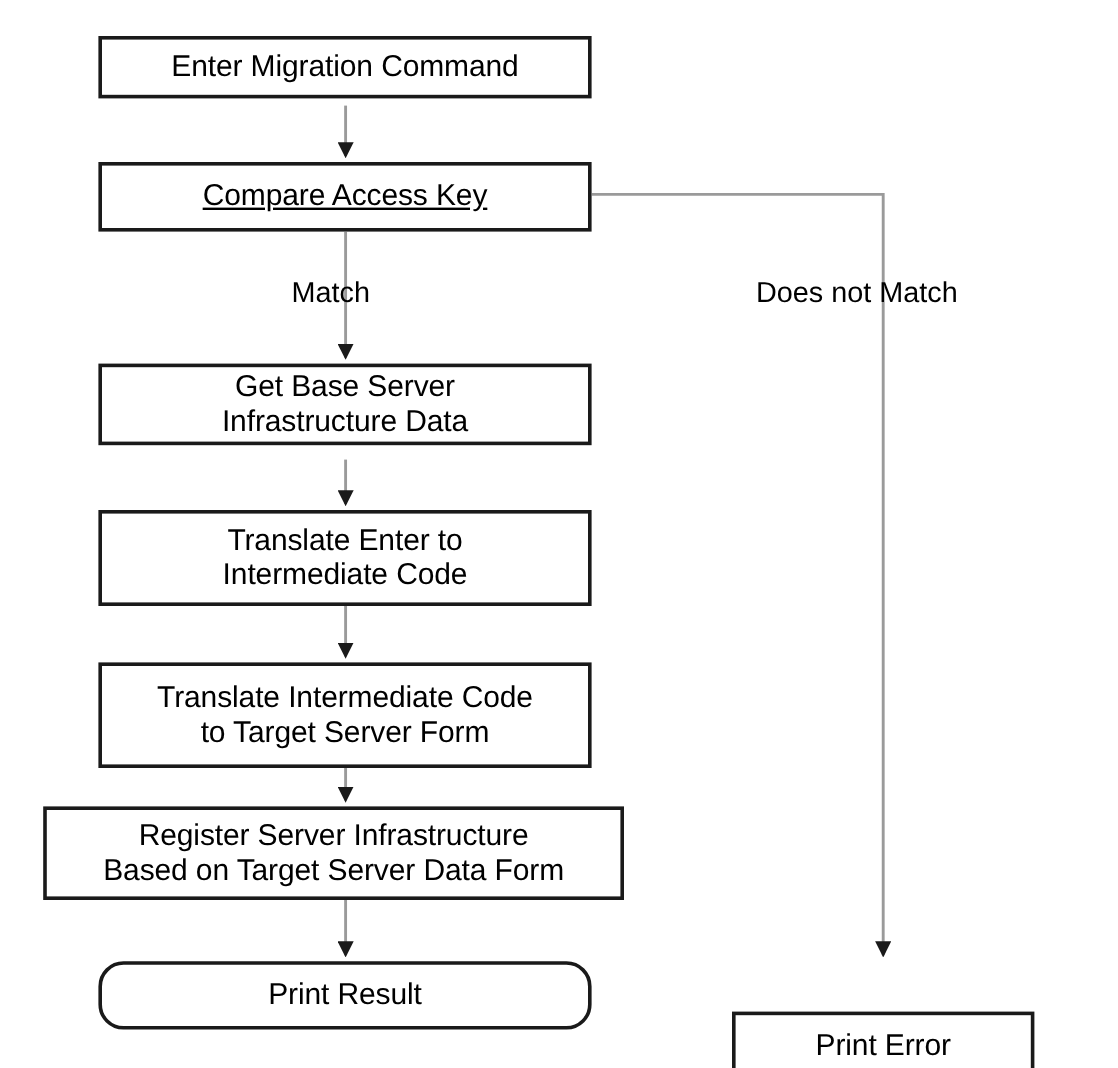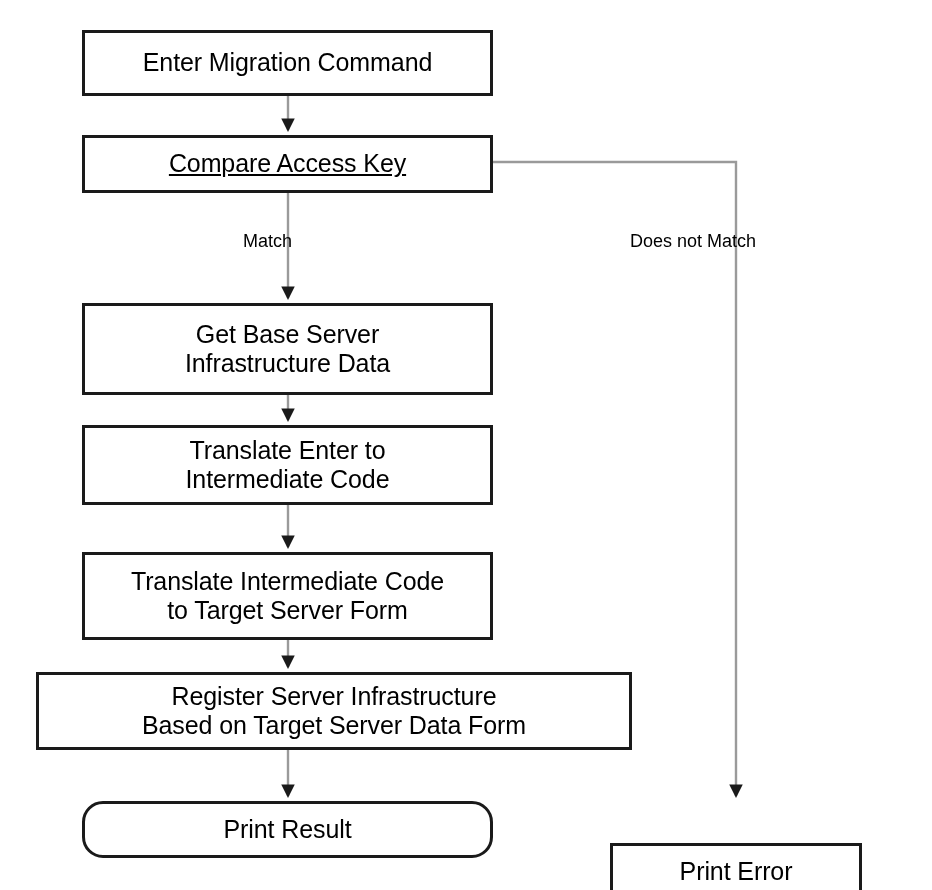--- a/index.html
+++ b/index.html
@@ -98,7 +98,7 @@
     </svg>
   </div>
 
-  <div class="node" style="left:82px; top:30px; width:411px; height:66px;">
+  <div class="node" style="left:82px; top:30px; width:411px; height:52px;">
     <span class="label">Enter Migration Command</span>
   </div>
 

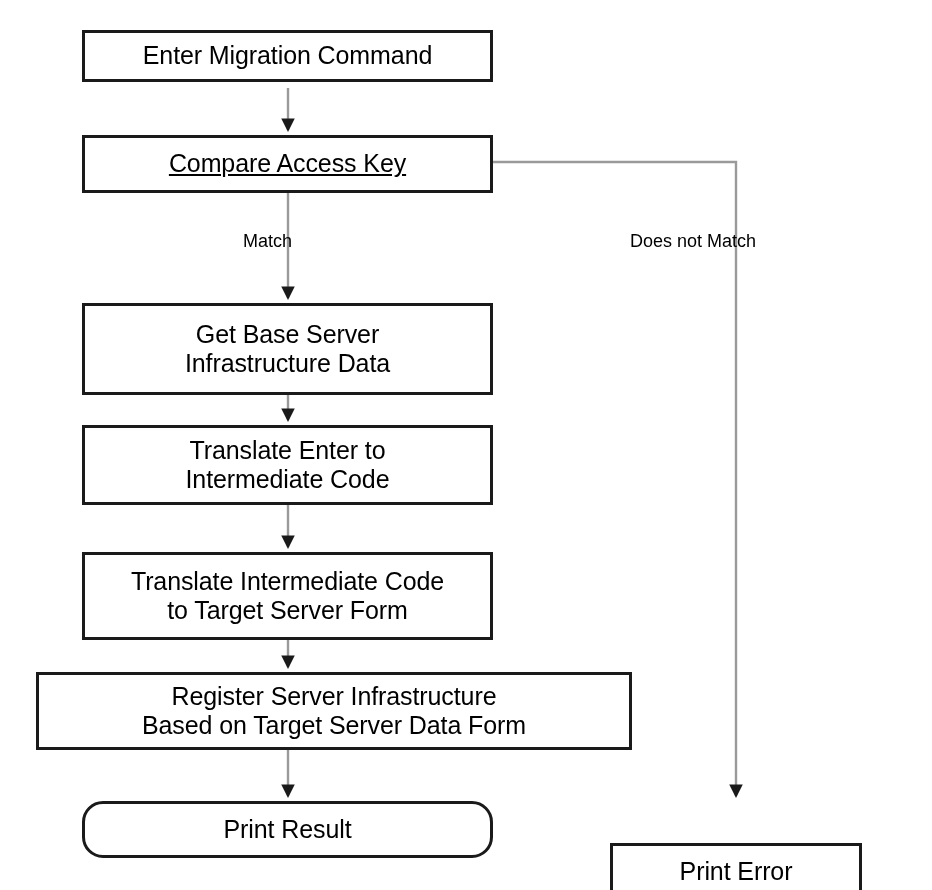--- a/index.html
+++ b/index.html
@@ -41,7 +41,7 @@
   .edge-label {
     position: absolute;
     color: #000000;
-    font-size: 18px;
+    font-size: 24px;
     white-space: nowrap;
     z-index: 4;
     background: transparent;

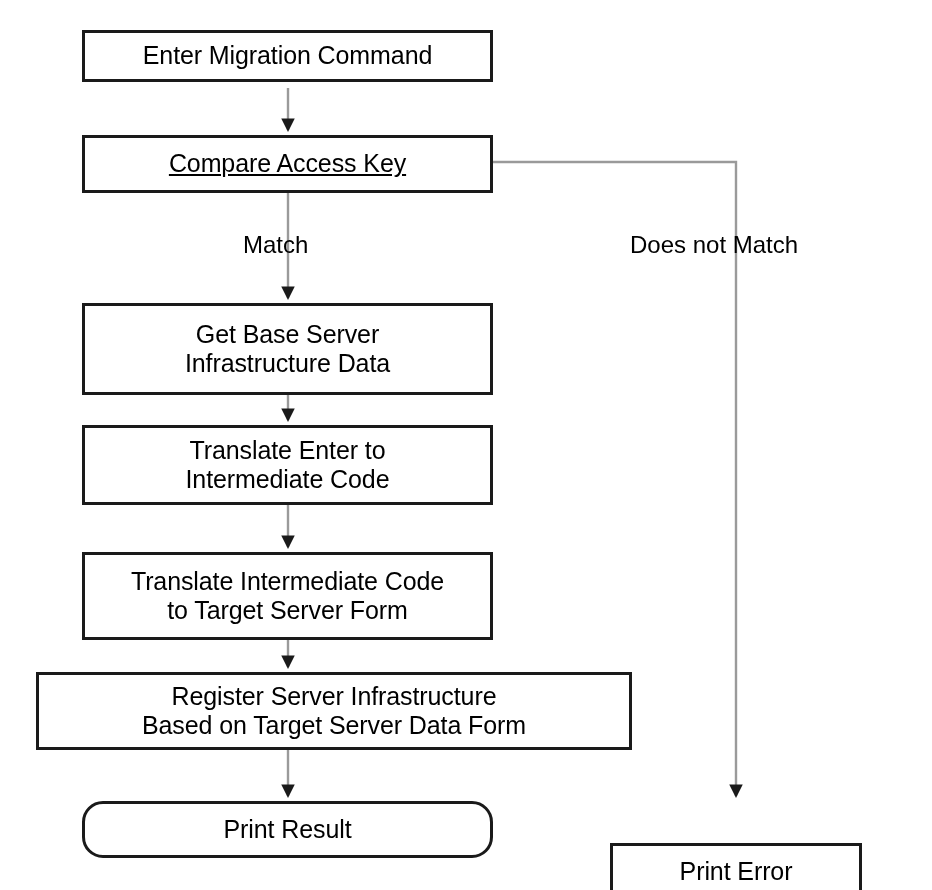--- a/index.html
+++ b/index.html
@@ -106,7 +106,7 @@
     <span class="label">Compare Access Key</span>
   </div>
 
-  <div class="node" style="left:82px; top:303px; width:411px; height:92px;">
+  <div class="node" style="left:82px; top:303px; width:411px; height:68px;">
     <span class="label">
       <span>Get Base Server</span><br>
       <span>Infrastructure Data</span>

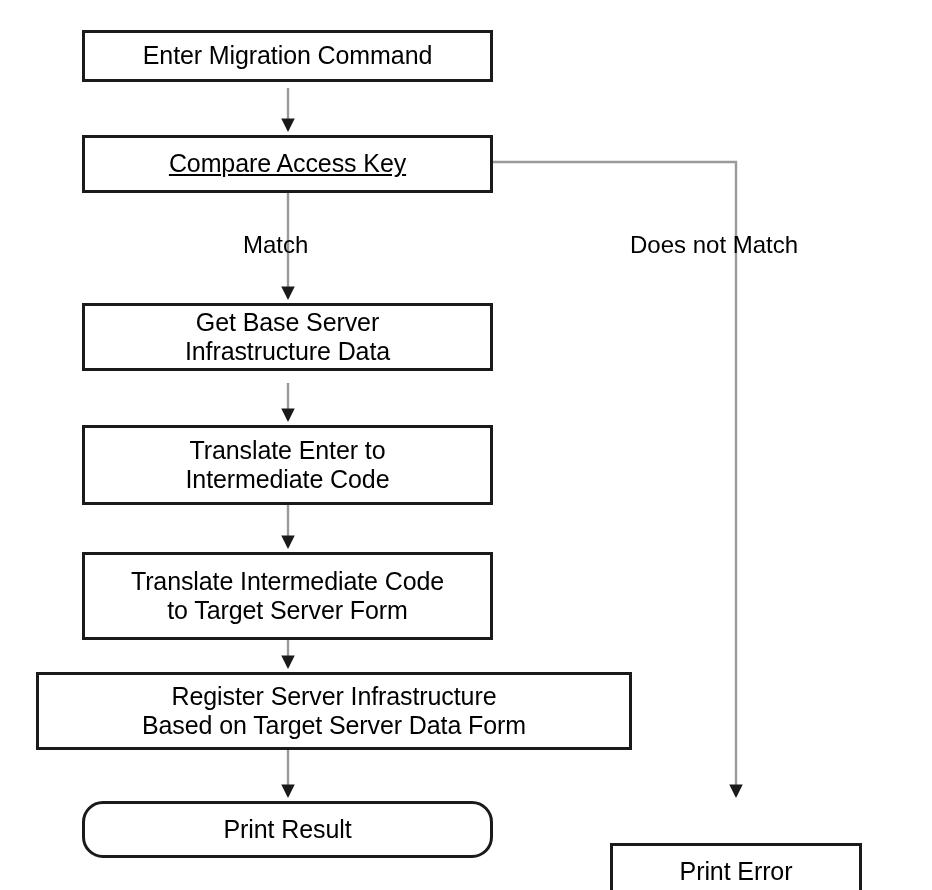--- a/index.html
+++ b/index.html
@@ -127,7 +127,7 @@
     </span>
   </div>
 
-  <div class="node" style="left:36px; top:672px; width:596px; height:78px;">
+  <div class="node" style="left:36px; top:672px; width:484px; height:78px;">
     <span class="label">
       <span>Register Server Infrastructure</span><br>
       <span>Based on Target Server Data Form</span>

